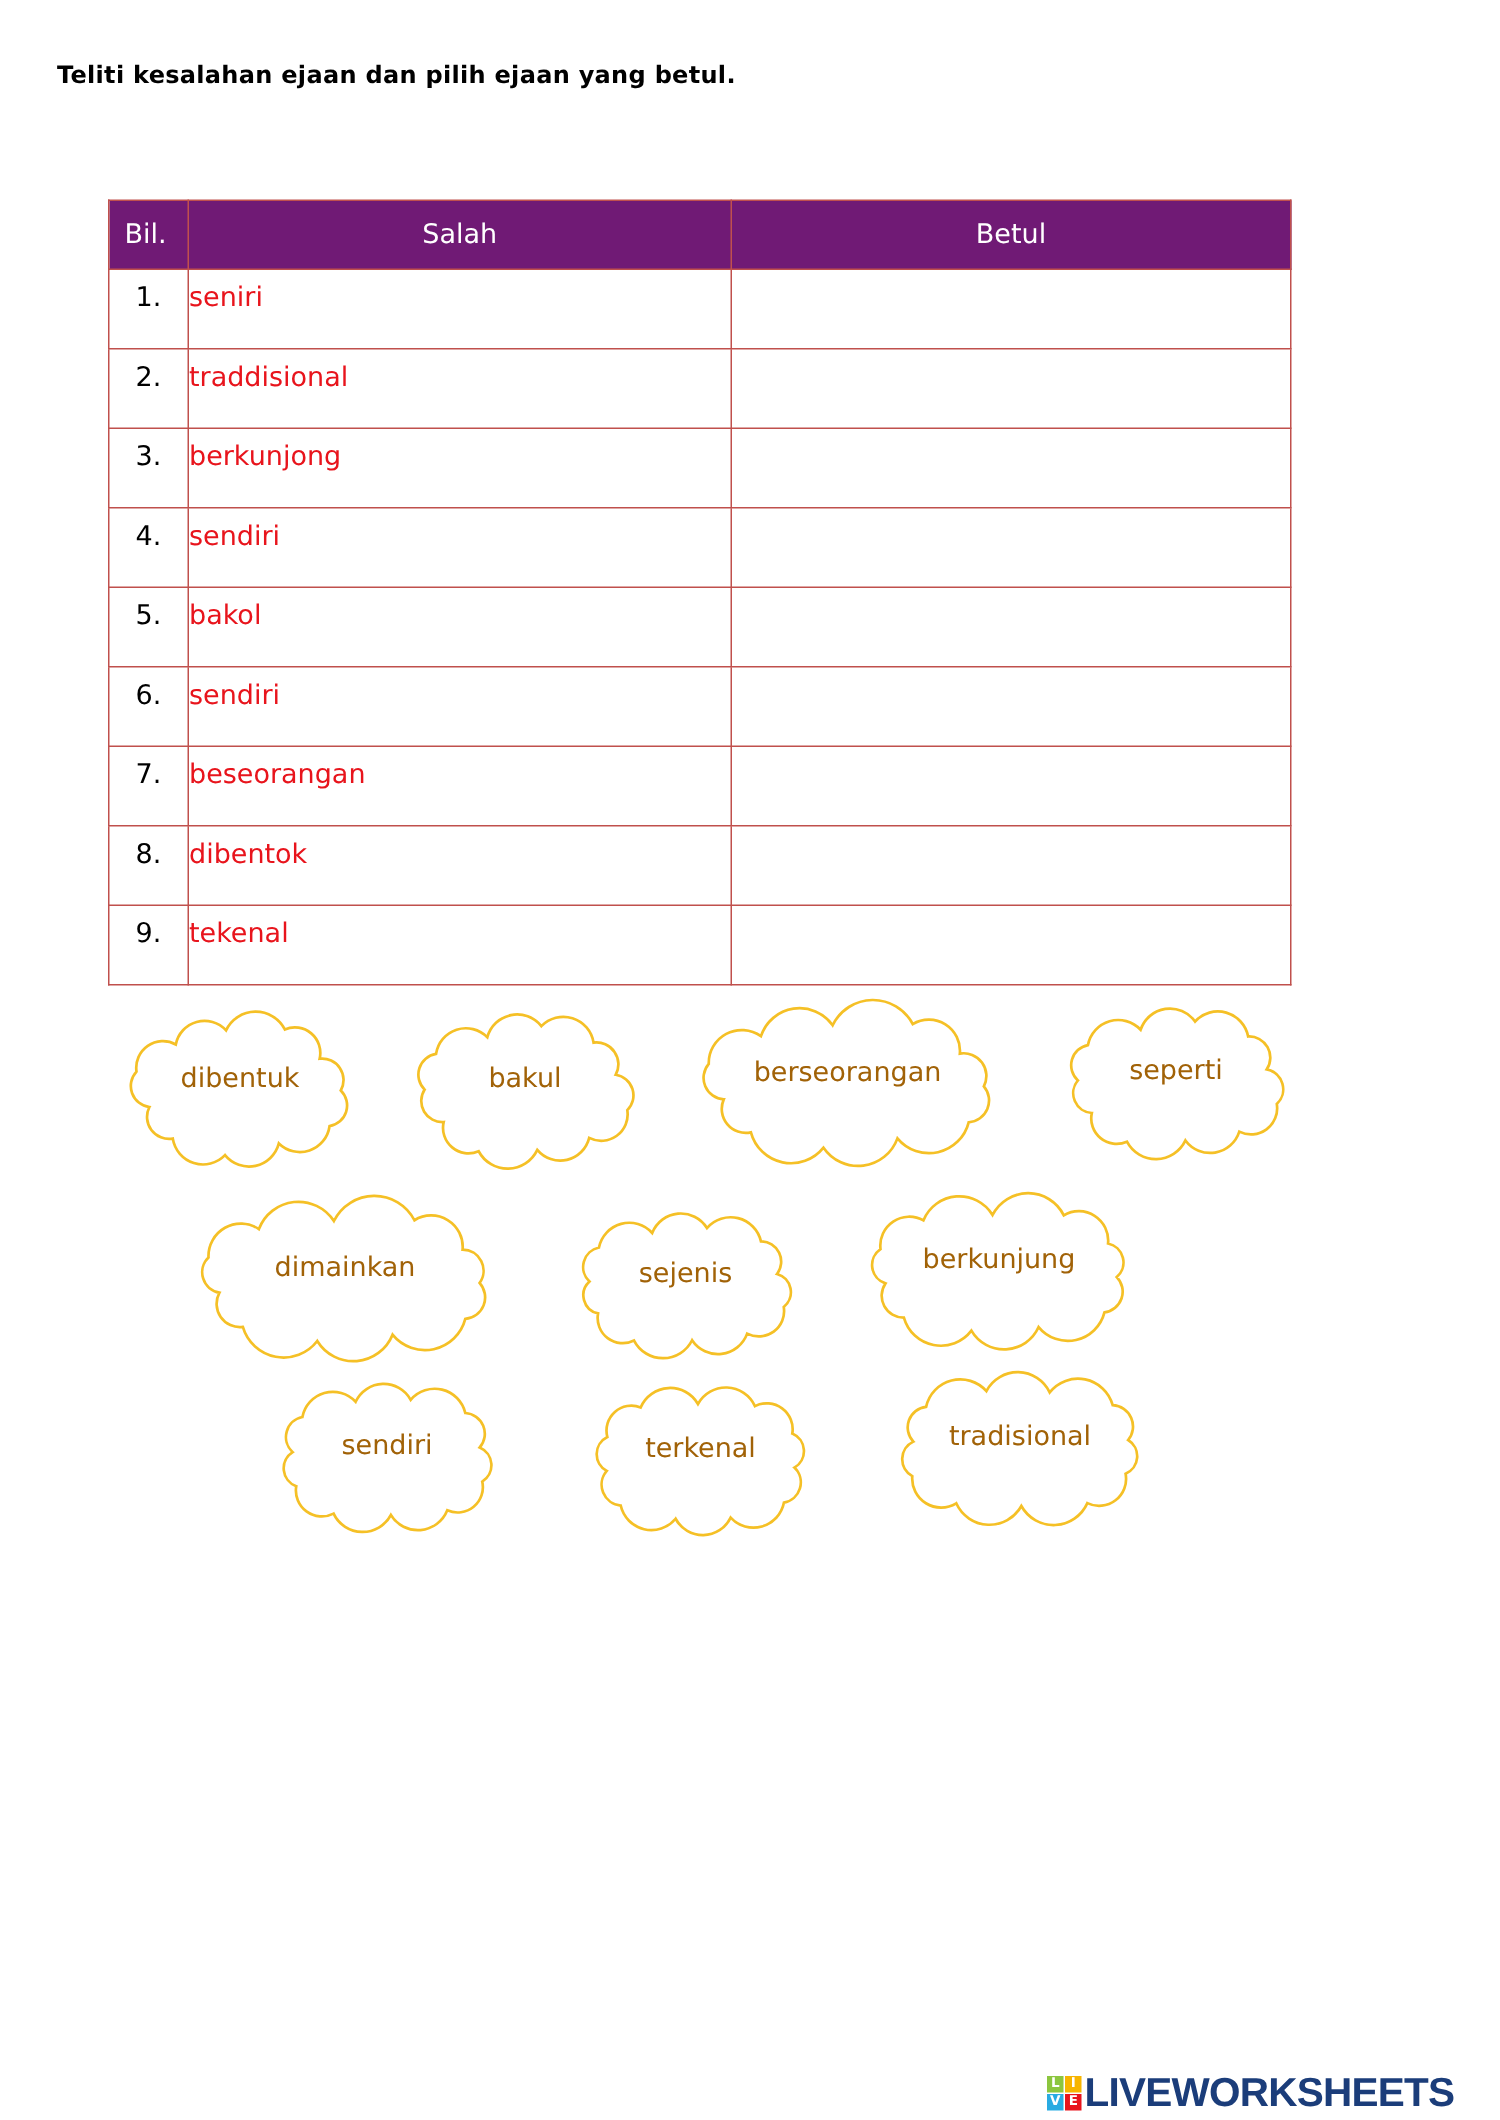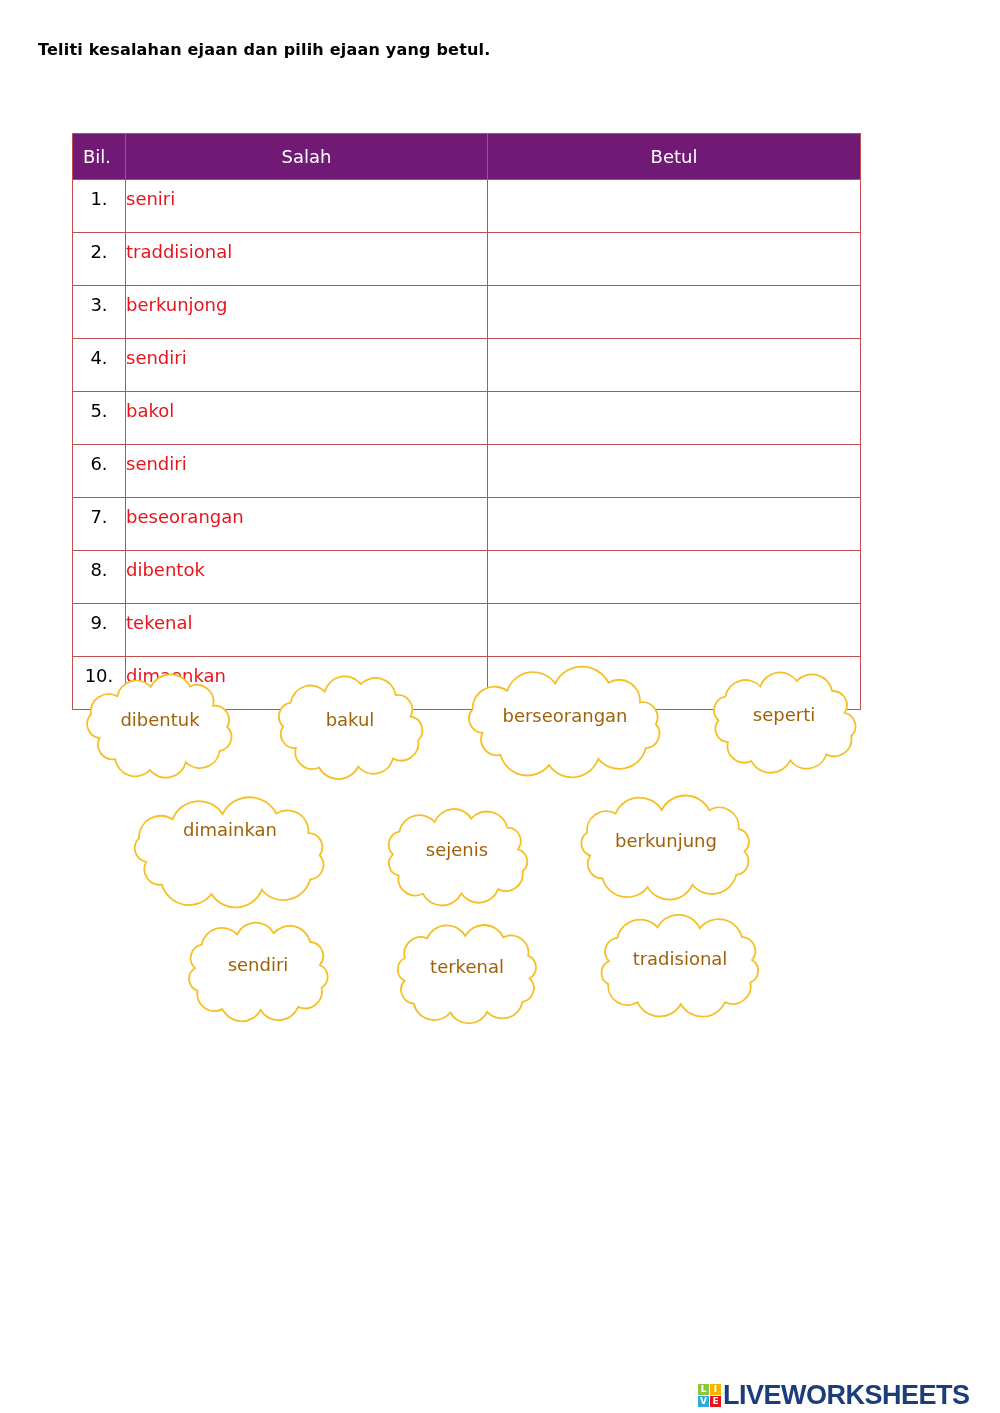--- a/index.html
+++ b/index.html
@@ -83,11 +83,6 @@
         <td class="wrong">tekenal</td>
         <td></td>
       </tr>
-    <tr>
-        <td class="num">10.</td>
-        <td class="wrong">dimaenkan</td>
-        <td></td>
-      </tr>
   </tbody>
 </table>
 

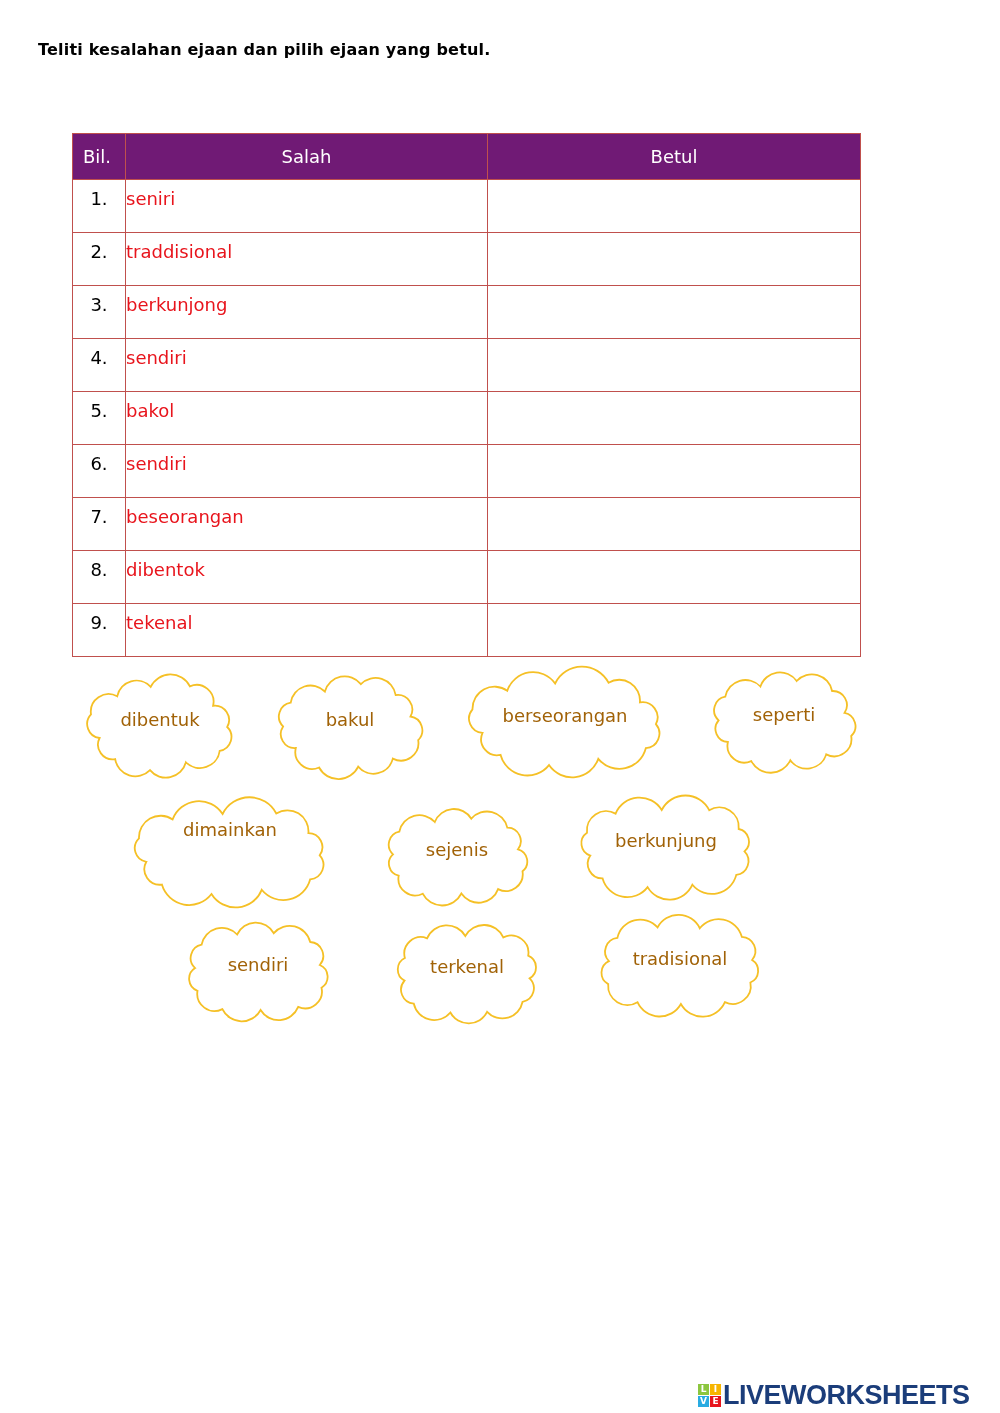--- a/index.html
+++ b/index.html
@@ -115,7 +115,7 @@
       <svg width="234" height="110" viewBox="0 0 234 110">
         <path d="M 148.7 91.8 A 28.2 28.2 0 0 1 98.5 96.0 A 28.3 28.3 0 0 1 48.9 86.6 A 15.5 15.5 0 0 1 33.3 63.8 A 13.8 13.8 0 0 1 26.0 40.3 A 21.6 21.6 0 0 1 59.6 21.4 A 28.2 28.2 0 0 1 109.6 16.0 A 30.1 30.1 0 0 1 163.3 15.5 A 21.0 21.0 0 0 1 195.4 35.1 A 14.0 14.0 0 0 1 206.7 57.3 A 14.4 14.4 0 0 1 197.2 81.3 A 27.8 27.8 0 0 1 148.7 91.8 Z" fill="#ffffff" stroke="#f5c026" stroke-width="1.8"></path>
       </svg>
-      <span class="lbl" style="left: 117px; top: 31px;">dimainkan</span>
+      <span class="lbl" style="left: 117px; top: 47px;">dimainkan</span>
     </div>
   <div class="cloud" style="left: 371px; top: 805px; width: 172px; height: 104px;">
       <svg width="172" height="104" viewBox="0 0 172 104">

